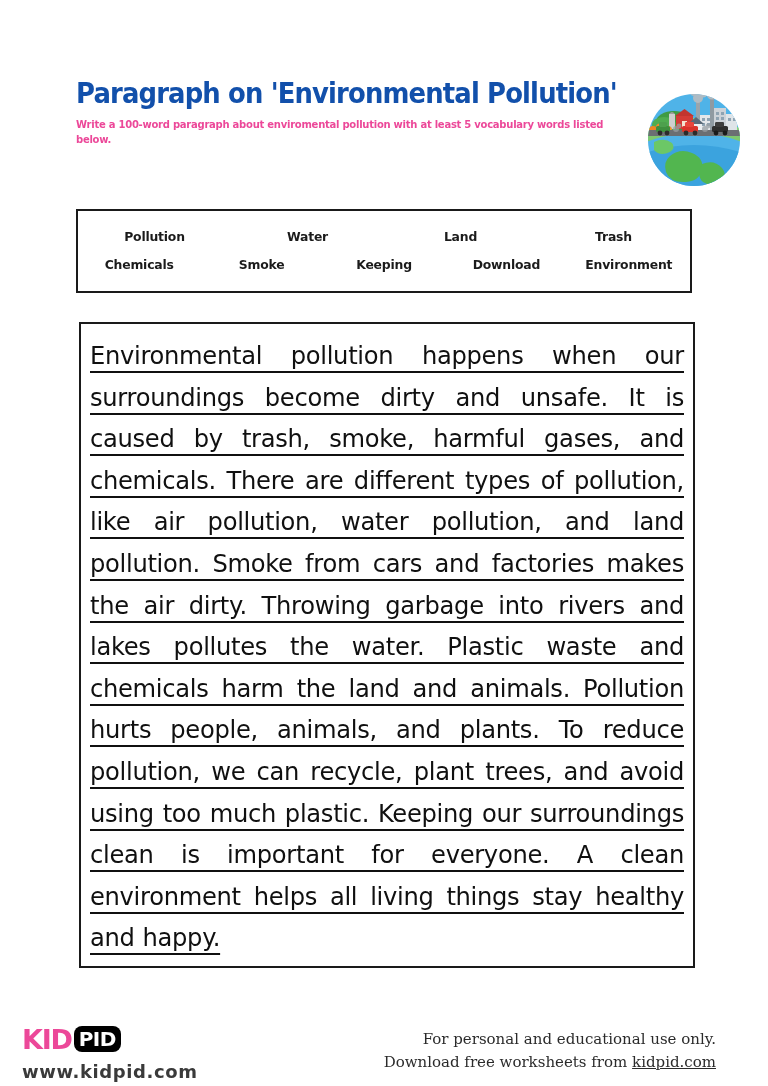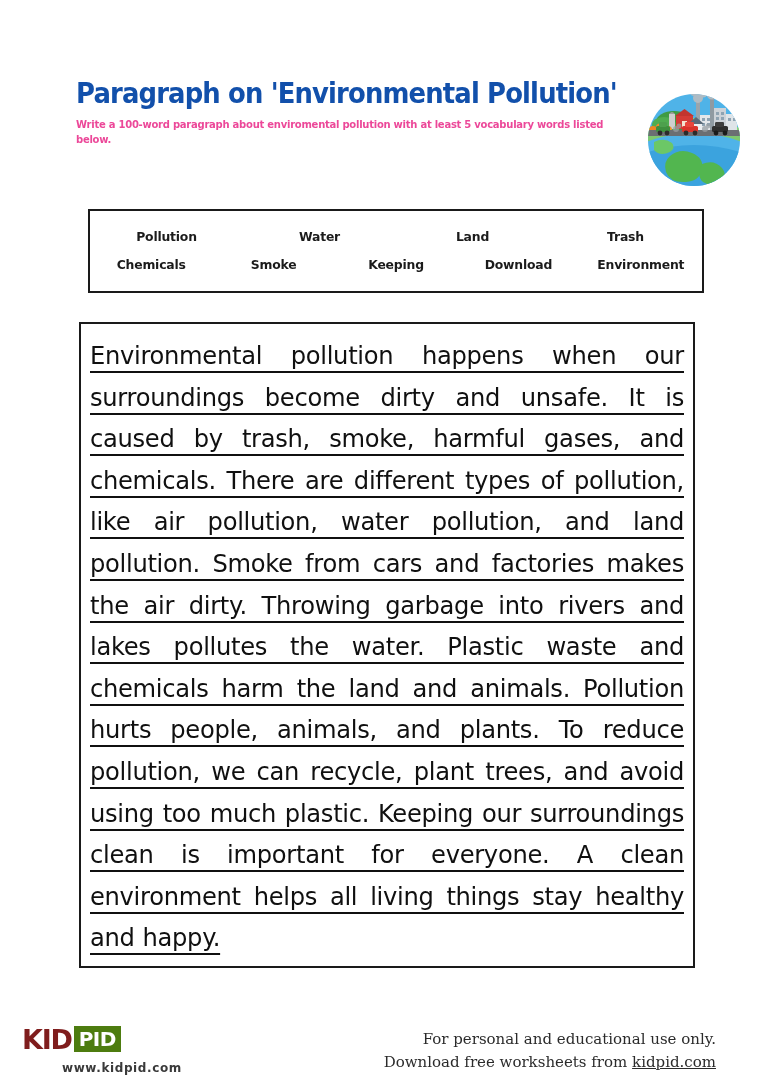--- a/index.html
+++ b/index.html
@@ -59,7 +59,7 @@
   
   #vocab-box {
     position: absolute;
-    left: 88px;
+    left: 76px;
     top: 209px;
     width: 616px;
     height: 84px;

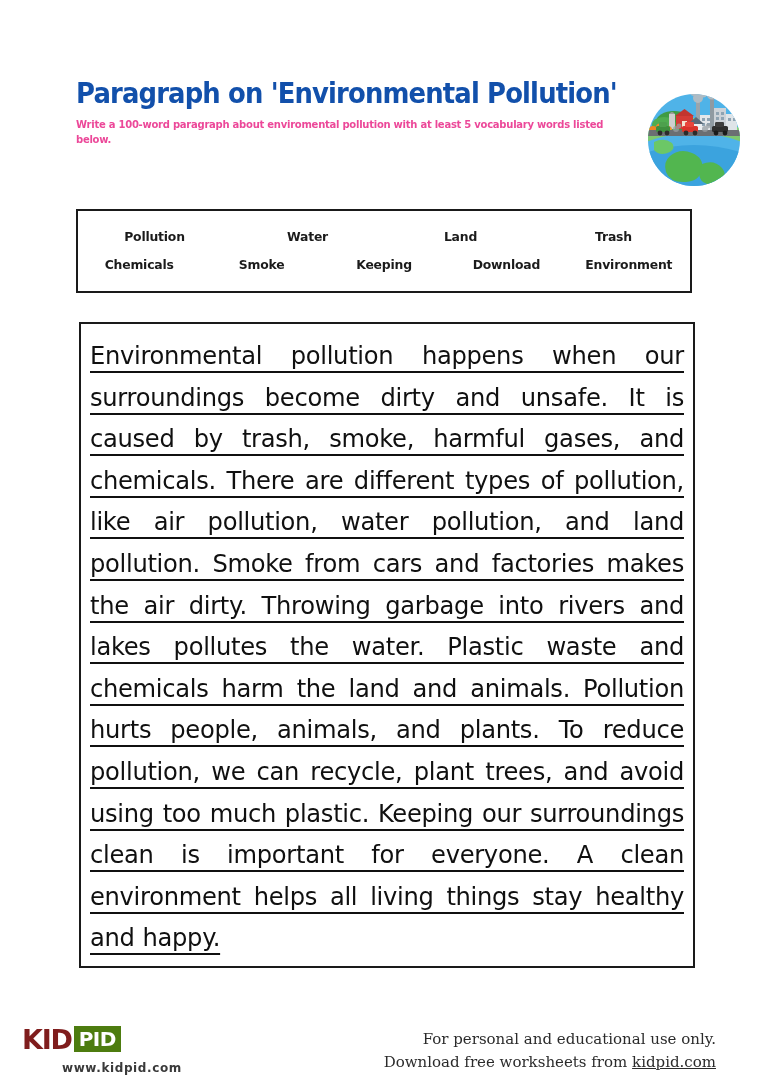--- a/index.html
+++ b/index.html
@@ -138,7 +138,7 @@
     font-family: "DejaVu Sans", sans-serif;
     font-size: 27px;
     font-weight: 700;
-    color: #7f1d1d;
+    color: #ec4899;
     letter-spacing: -1.2px;
     line-height: 1;
   }

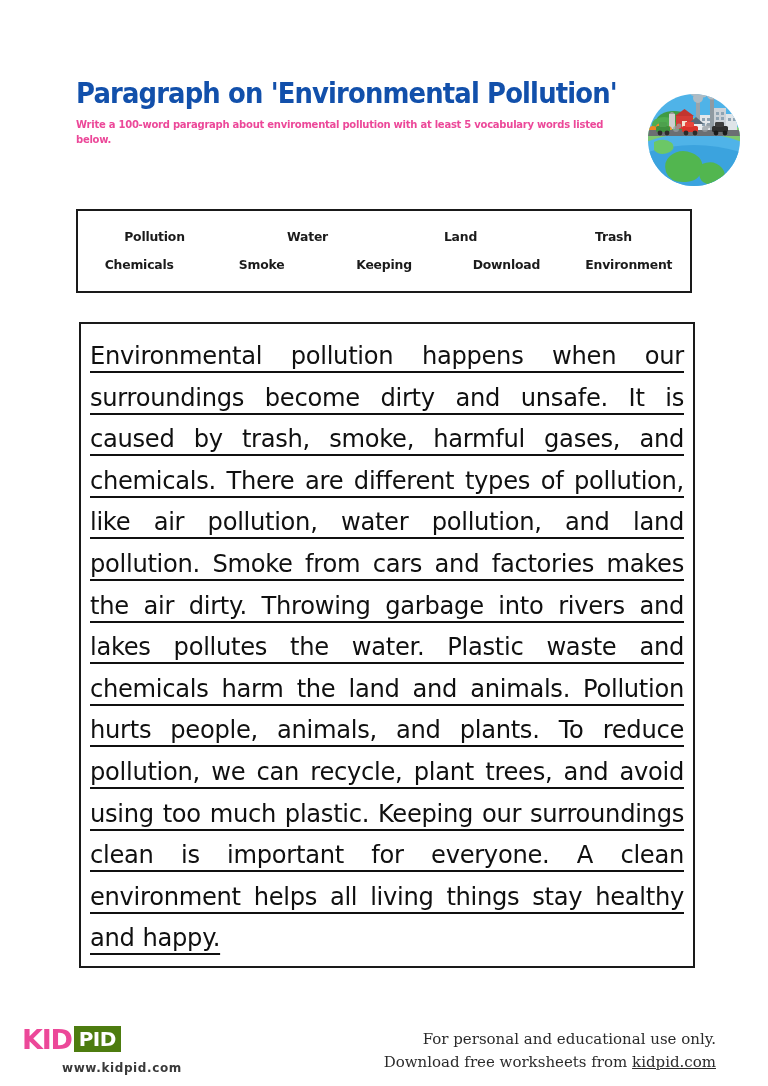--- a/index.html
+++ b/index.html
@@ -147,8 +147,8 @@
     font-size: 20px;
     font-weight: 700;
     color: #ffffff;
-    background: #4d7c0f;
-    border-radius: 0;
+    background: #000000;
+    border-radius: 8px;
     padding: 2.5px 5px 3.5px 5px;
     letter-spacing: -0.6px;
     line-height: 1;

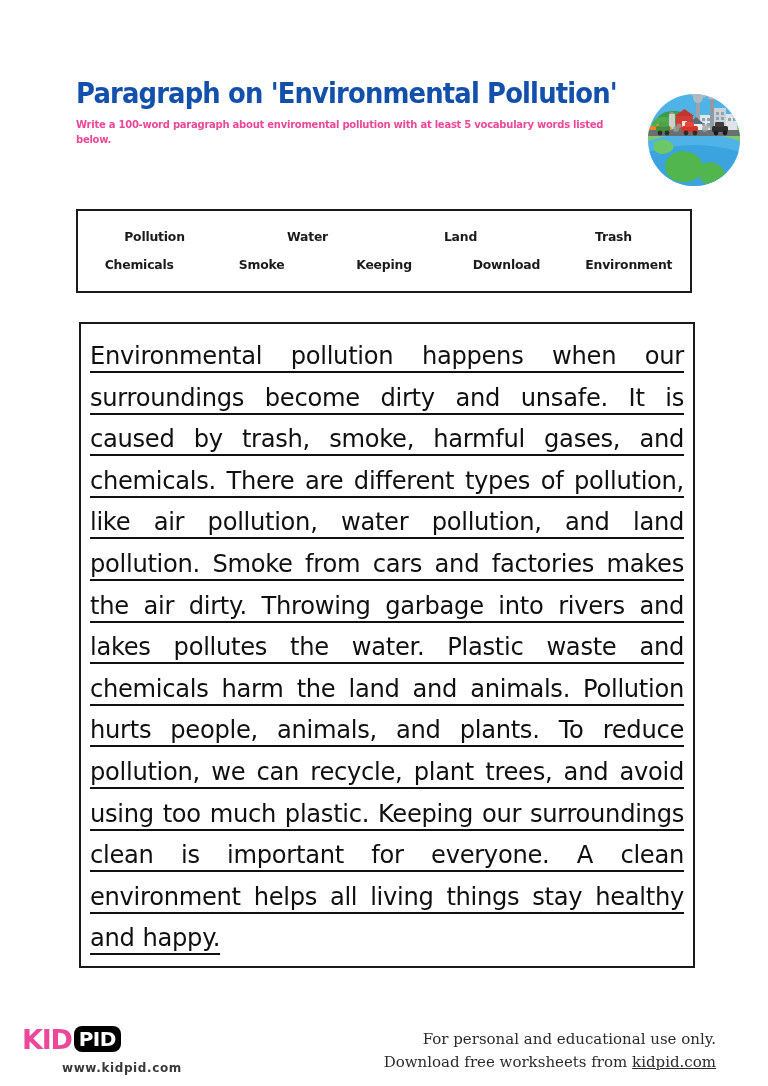--- a/index.html
+++ b/index.html
@@ -156,12 +156,11 @@
   }
   #logo-url {
     font-family: "DejaVu Sans", sans-serif;
-    font-size: 12px;
+    font-size: 18px;
     font-weight: 700;
     color: #3a3a3a;
     letter-spacing: 0.6px;
     margin-top: 7px;
-    margin-left: 40px;
   }
   #footer-note {
     position: absolute;

